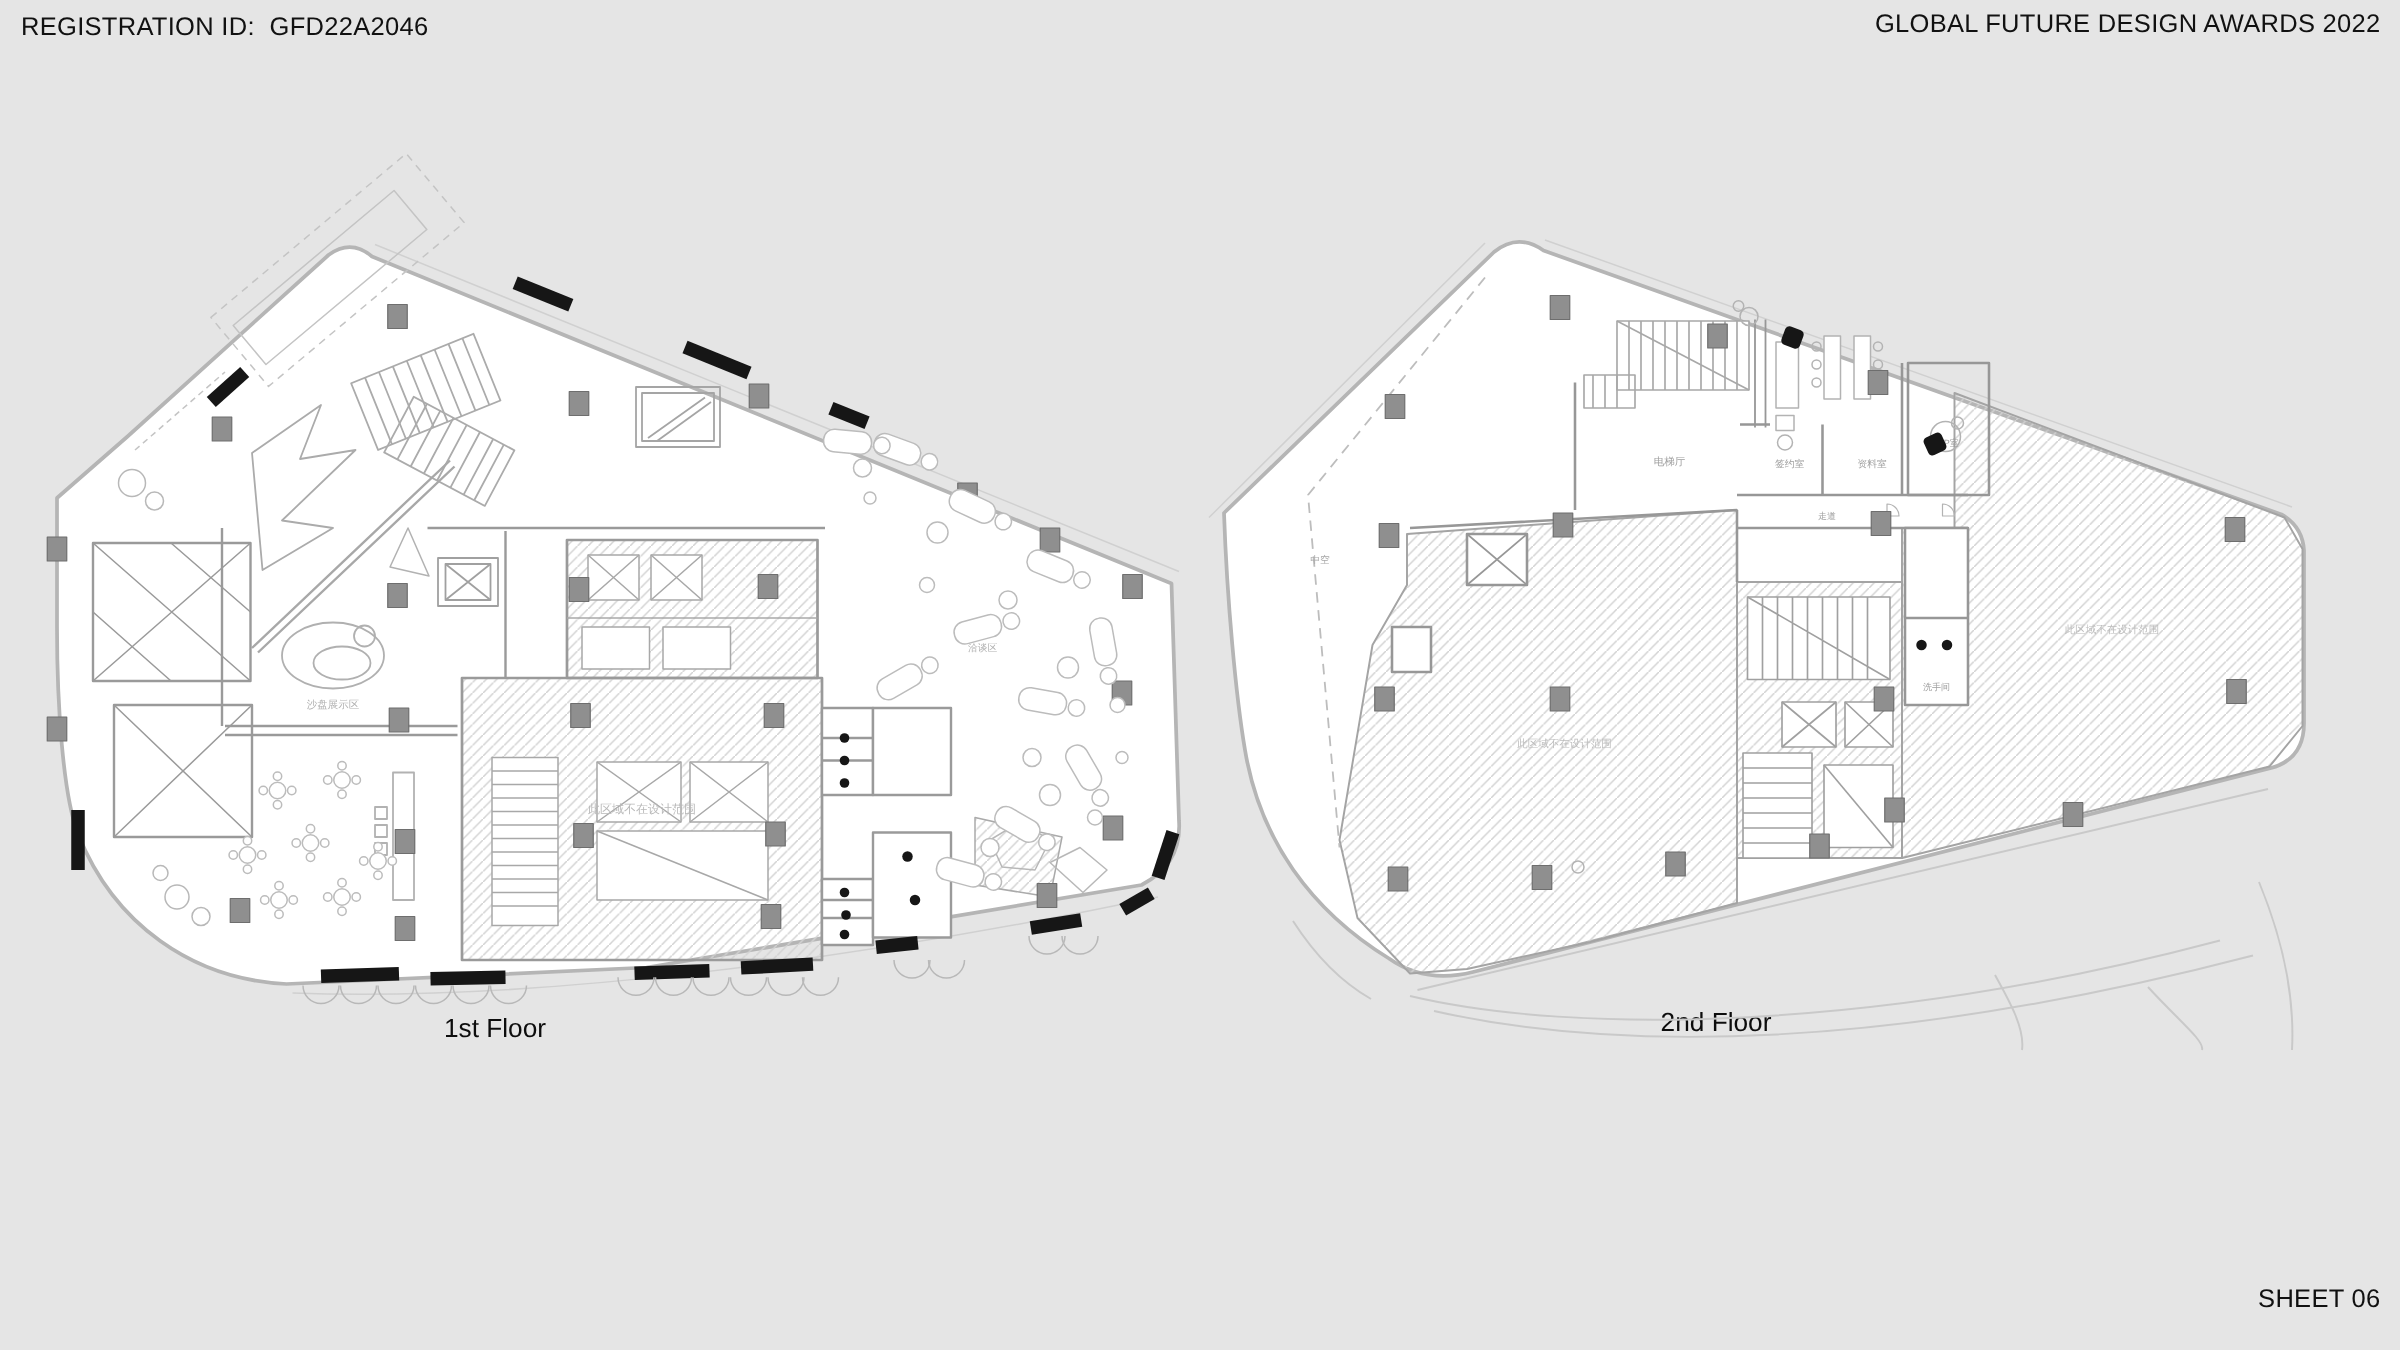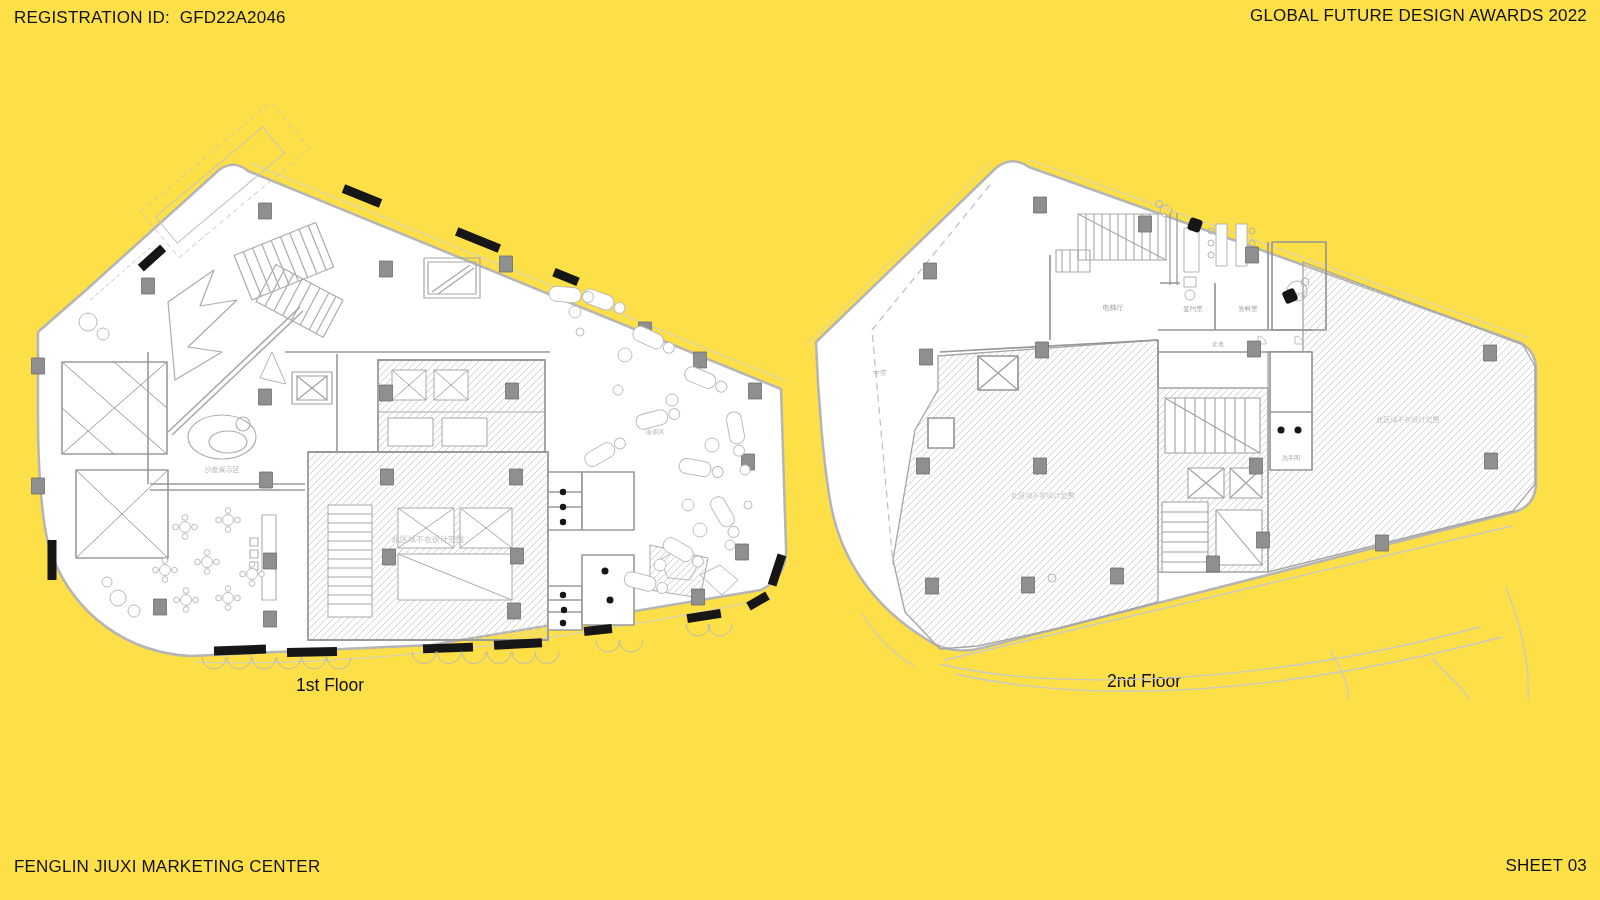--- a/index.html
+++ b/index.html
@@ -3,7 +3,7 @@
 <meta charset="utf-8">
 <style>
   html,body{margin:0;padding:0;background:#fff;}
-  .page{position:relative;width:1600px;height:900px;background:#fde047;overflow:hidden;
+  .page{position:relative;width:1600px;height:900px;background:#e5e5e5;overflow:hidden;
         font-family:"Liberation Sans",sans-serif;color:#111;}
   .hdr{position:absolute;font-size:17px;letter-spacing:.2px;white-space:pre;}
   #reg{left:14px;top:8px;}

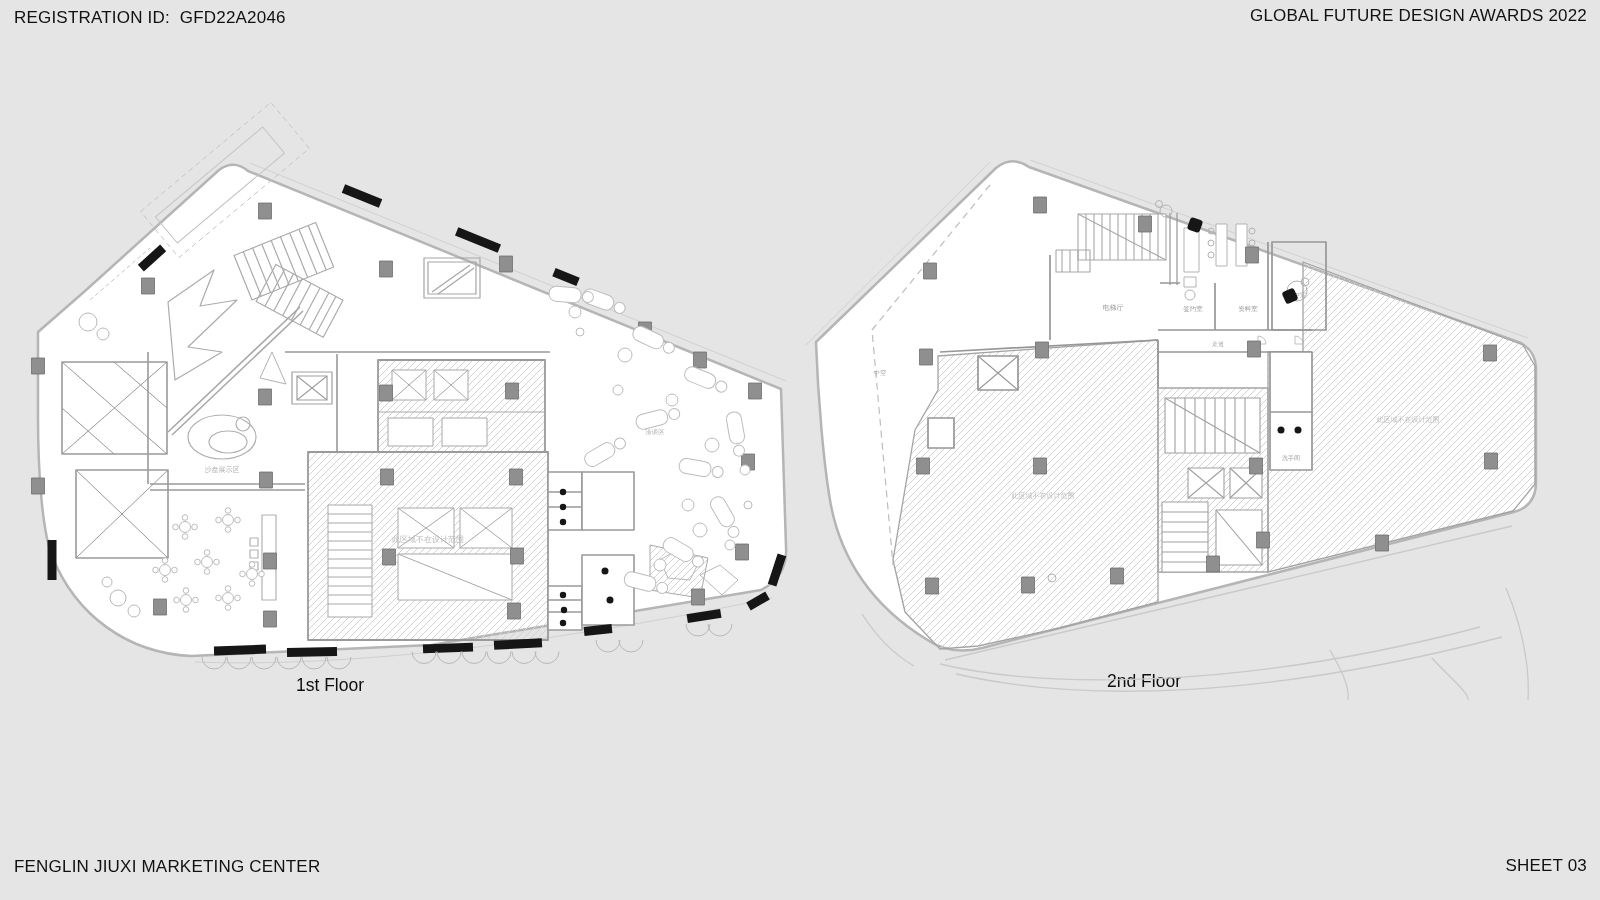--- a/index.html
+++ b/index.html
@@ -23,7 +23,6 @@
 
   <div class="hdr" id="reg">REGISTRATION ID:  GFD22A2046</div>
   <div class="hdr" id="award">GLOBAL FUTURE DESIGN AWARDS 2022</div>
-  <div class="hdr" id="project">FENGLIN JIUXI MARKETING CENTER</div>
   <div class="hdr" id="sheet">SHEET 03</div>
 
   <div class="floor-label" id="f1label">1st Floor</div>

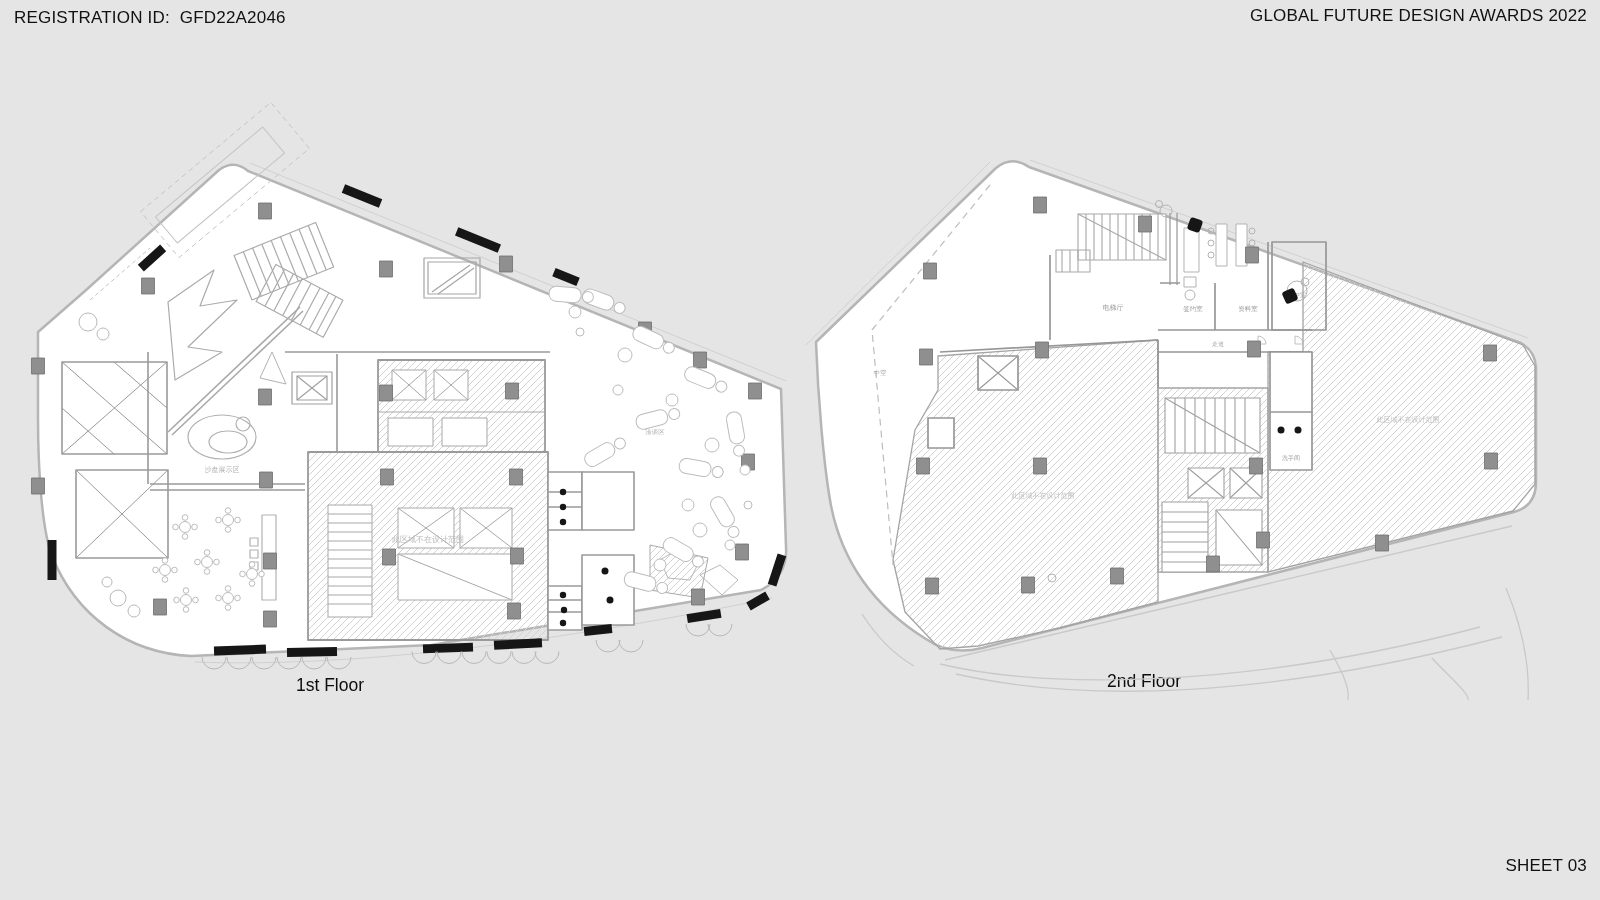--- a/index.html
+++ b/index.html
@@ -23,7 +23,7 @@
 
   <div class="hdr" id="reg">REGISTRATION ID:  GFD22A2046</div>
   <div class="hdr" id="award">GLOBAL FUTURE DESIGN AWARDS 2022</div>
-  <div class="hdr" id="sheet">SHEET 03</div>
+  <div class="hdr" id="sheet">SHEET 06</div>
 
   <div class="floor-label" id="f1label">1st Floor</div>
   <div class="floor-label" id="f2label">2nd Floor</div>

